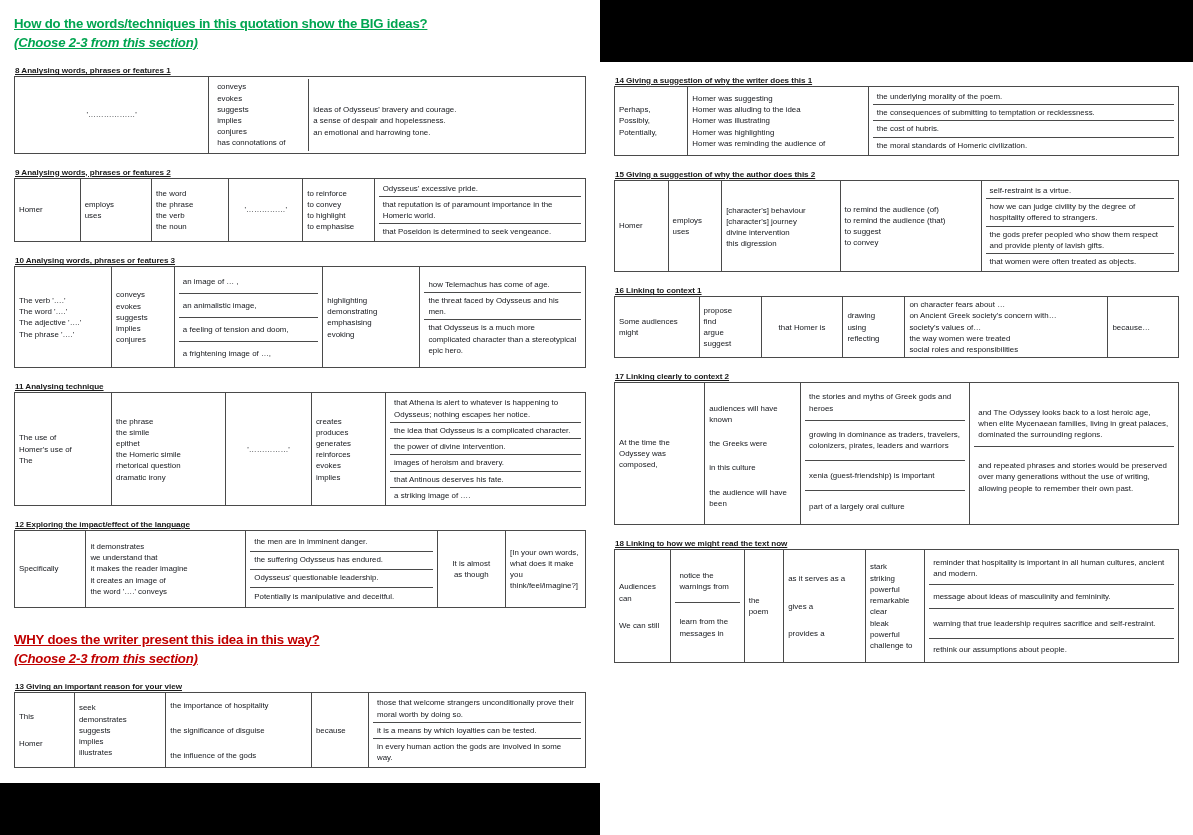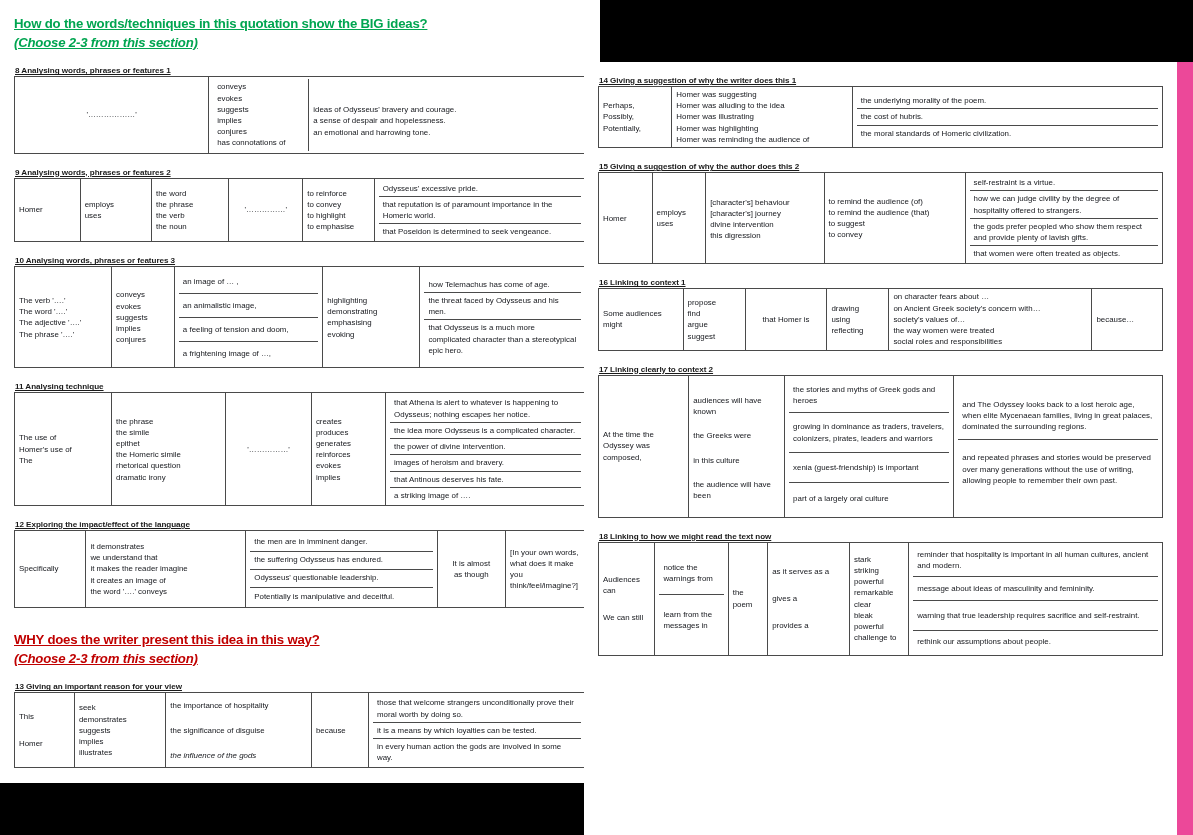--- a/index.html
+++ b/index.html
@@ -13,7 +13,7 @@
   #stage {
     position: relative;
     width: 1193px; height: 835px;
-    background: #ec4899;
+    background: #fca5a5;
   }
   
   .slab { position: absolute; background: #000000; }

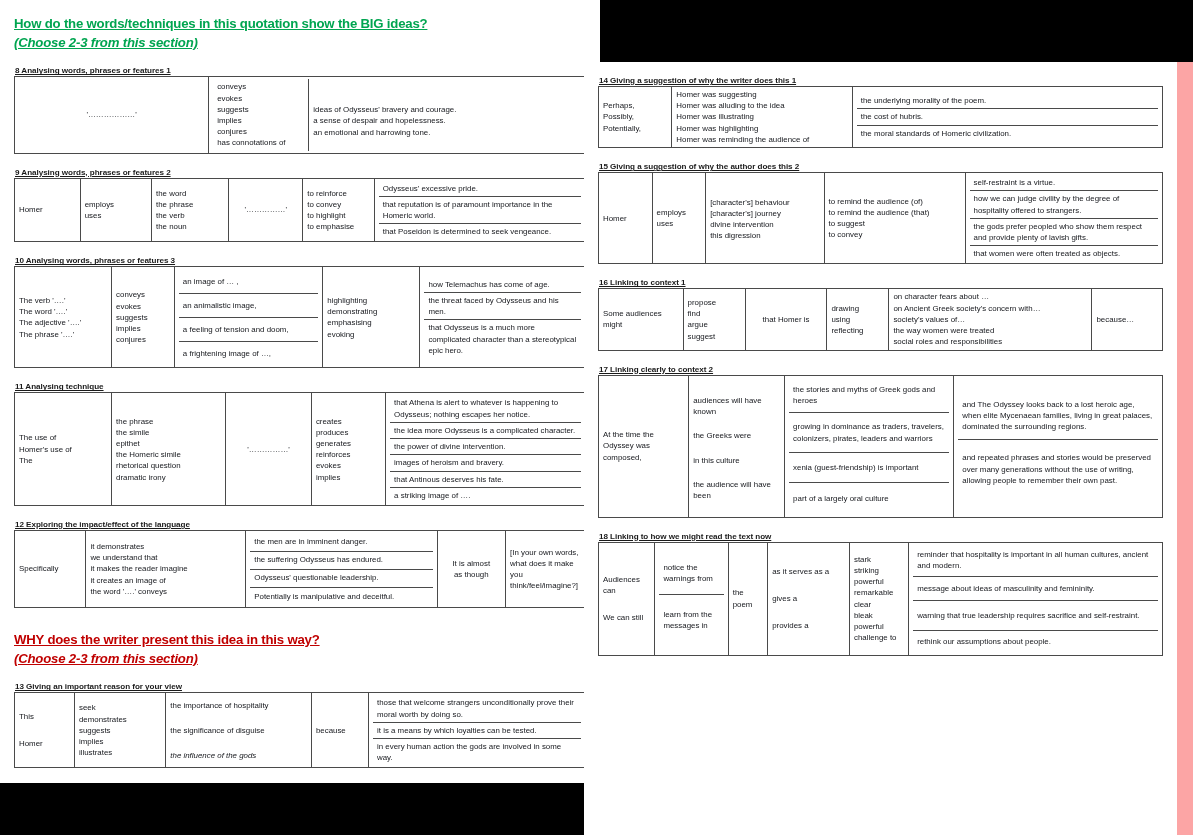--- a/index.html
+++ b/index.html
@@ -26,7 +26,7 @@
     overflow: hidden;
   }
   #page-left  { left: 0px;   top: 0px;  width: 600px; height: 783px; }
-  #page-right { left: 584px; top: 62px; width: 593px; height: 773px; }
+  #page-right { left: 600px; top: 62px; width: 593px; height: 773px; }
 
   .page-inner { padding: 0 14px; }
 

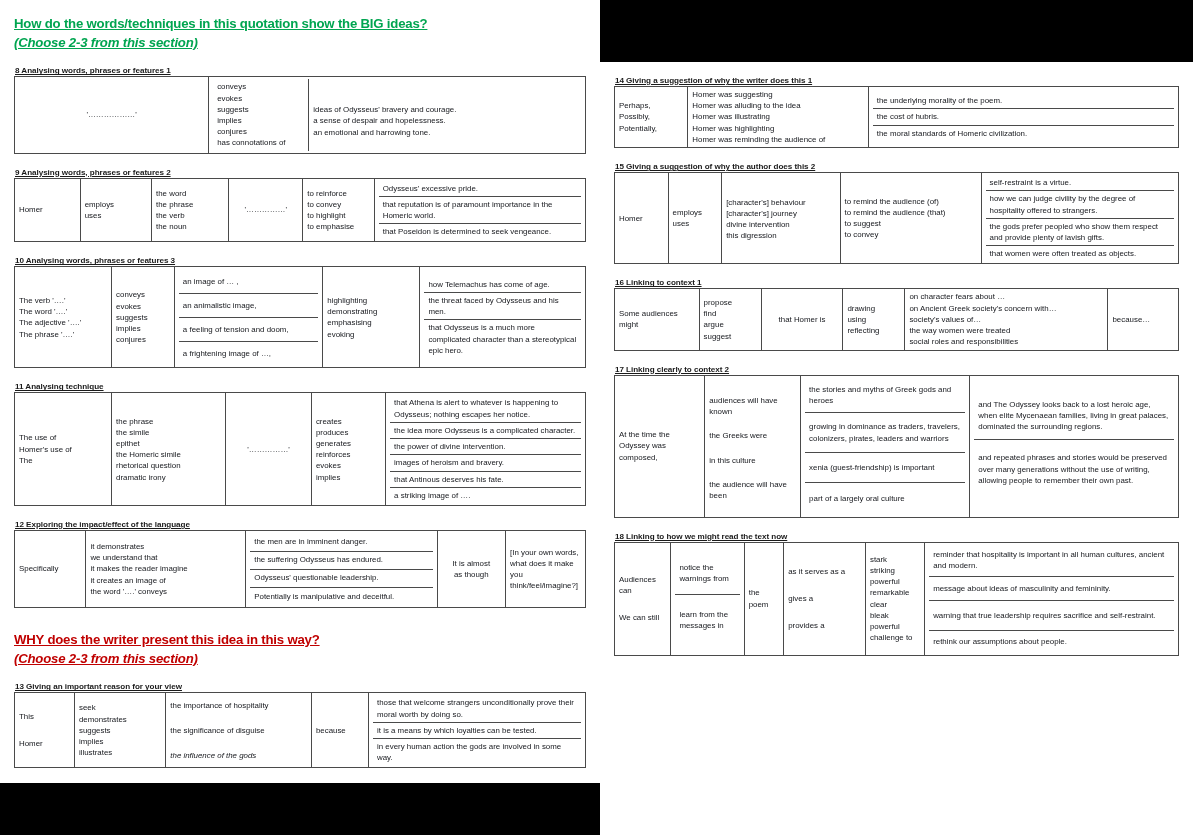--- a/index.html
+++ b/index.html
@@ -480,6 +480,9 @@
                       <td>the underlying morality of the poem.</td>
                     </tr>
               <tr>
+                      <td>the consequences of submitting to temptation or recklessness.</td>
+                    </tr>
+              <tr>
                       <td>the cost of hubris.</td>
                     </tr>
               <tr>

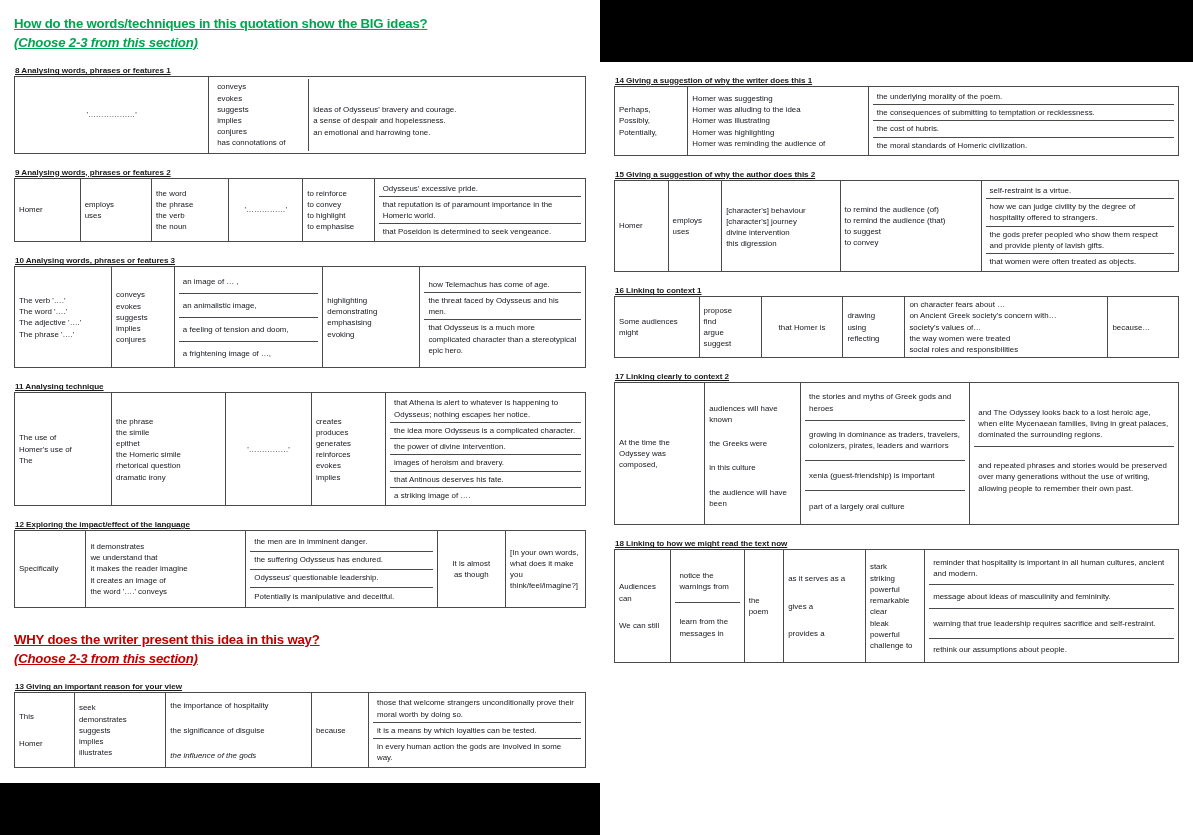--- a/index.html
+++ b/index.html
@@ -316,7 +316,7 @@
                       <td>that Athena is alert to whatever is happening to Odysseus; nothing escapes her notice.</td>
                     </tr>
               <tr>
-                      <td>the idea more Odysseus is a complicated character.</td>
+                      <td>the idea that Odysseus is a complicated character.</td>
                     </tr>
               <tr>
                       <td>the power of divine intervention.</td>

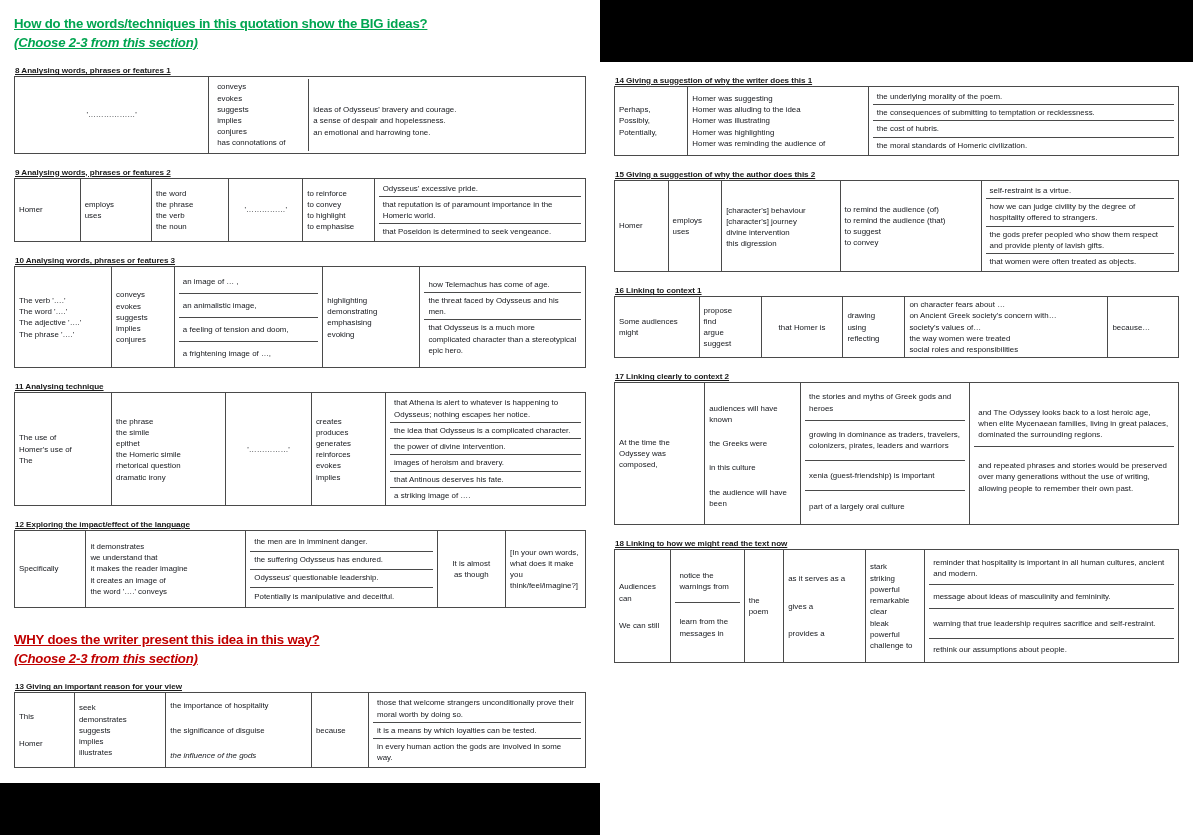--- a/index.html
+++ b/index.html
@@ -74,7 +74,7 @@
   td.nopad-list { padding: 3px 4px; }
   .stack { display: block; }
   .spaced span { margin-bottom: 6px; }
-  .spaced span:last-child { margin-bottom: 0; font-style: italic; }
+  .spaced span:last-child { margin-bottom: 0; }
 
   
   table.inner {

